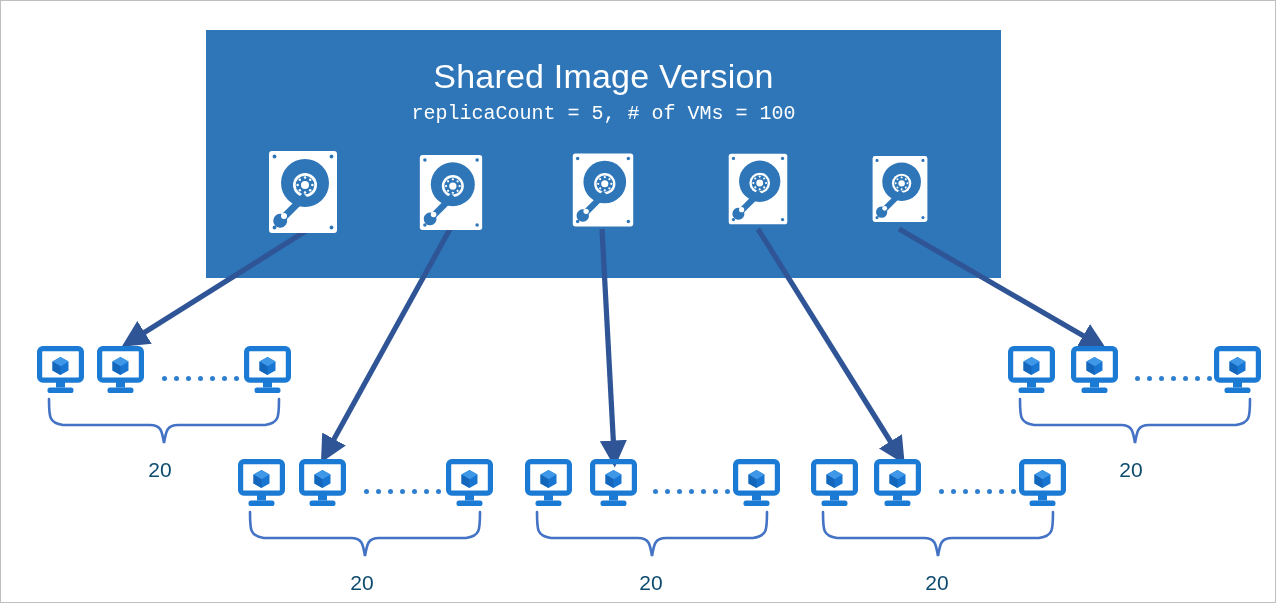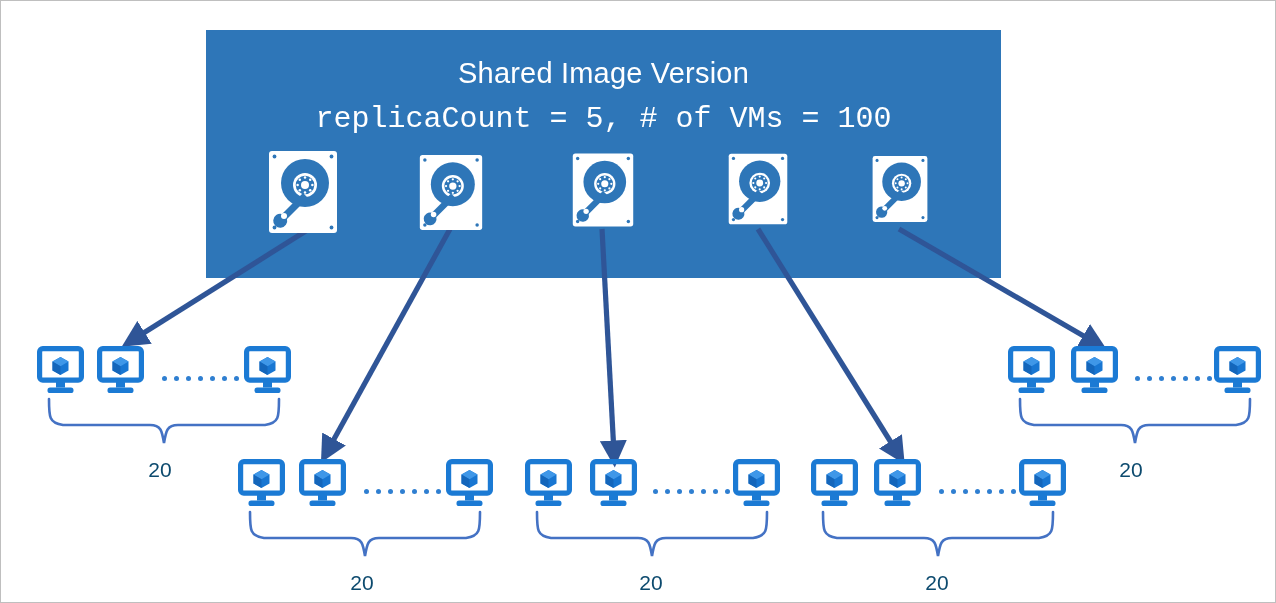--- a/index.html
+++ b/index.html
@@ -36,7 +36,7 @@
     width: 795px;
     text-align: center;
     color: #ffffff;
-    font-size: 29px;
+    font-size: 34px;
     font-family: "Liberation Sans", sans-serif;
     letter-spacing: .2px;
     white-space: nowrap;

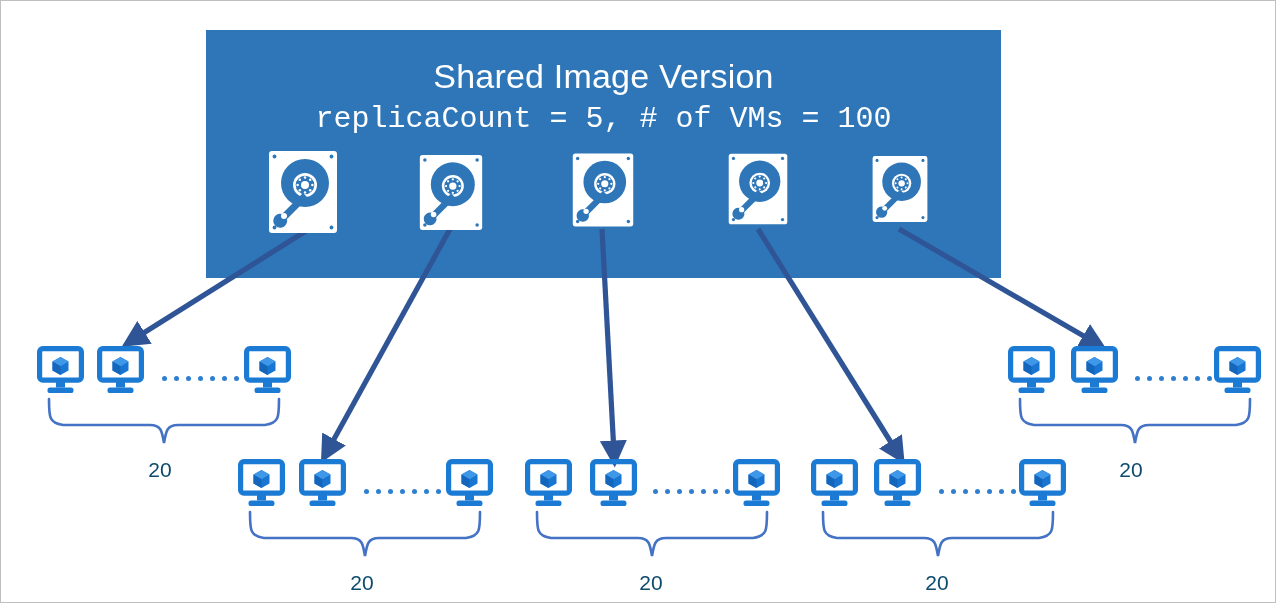--- a/index.html
+++ b/index.html
@@ -48,7 +48,7 @@
     width: 795px;
     text-align: center;
     color: #ffffff;
-    font-size: 30px;
+    font-size: 20px;
     font-family: "Liberation Mono", monospace;
     white-space: nowrap;
   }

